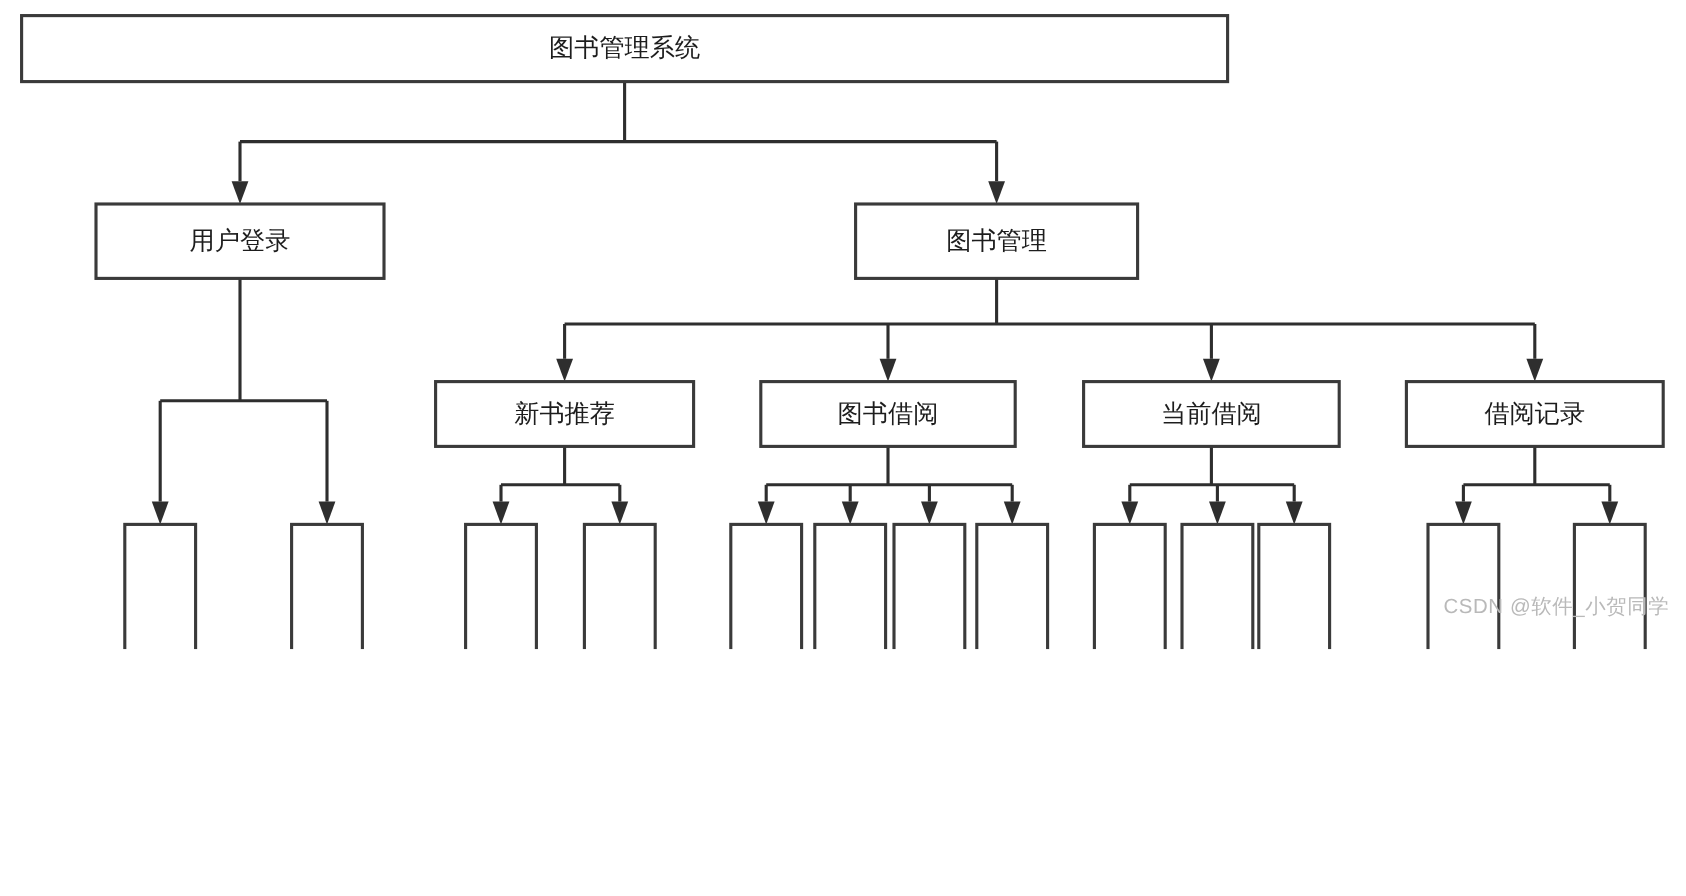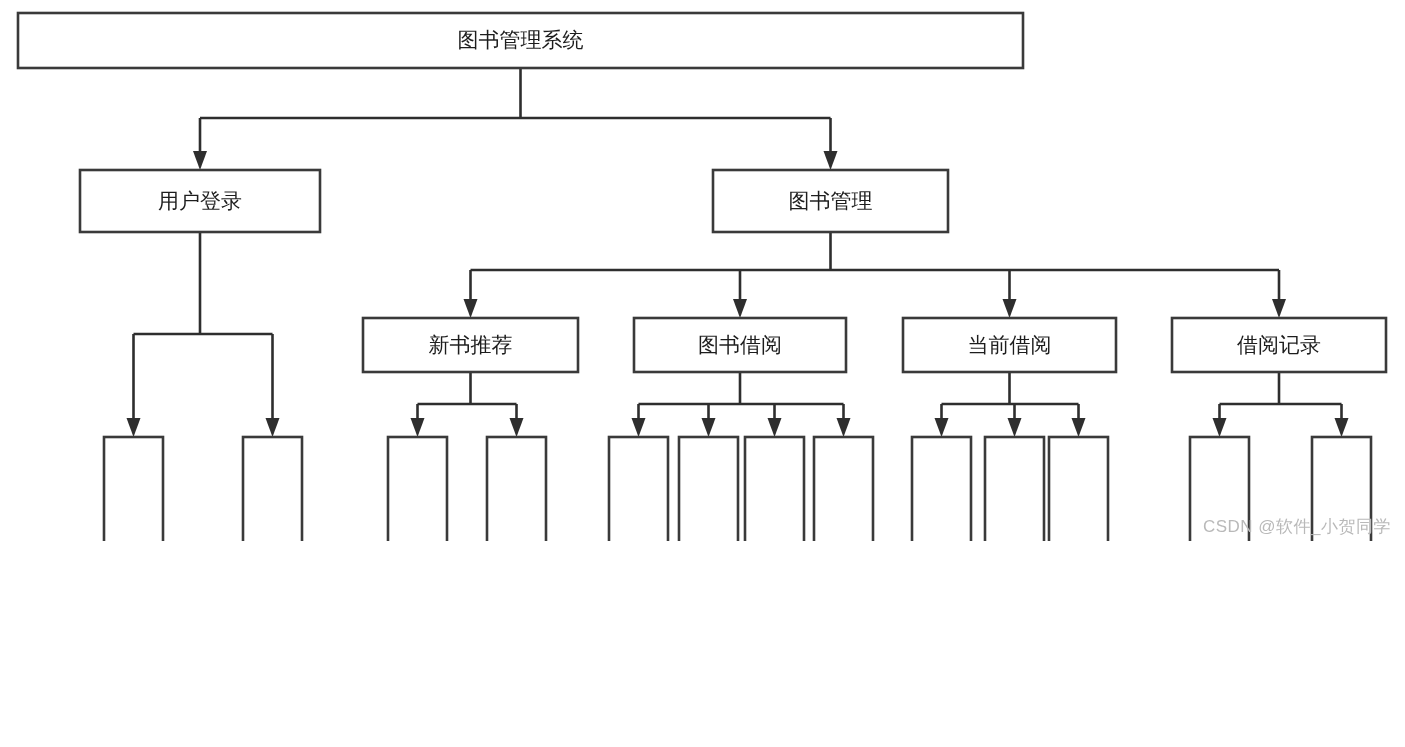--- a/index.html
+++ b/index.html
@@ -67,7 +67,7 @@
   .watermark {
     position: absolute;
     right: 14px;
-    bottom: 3px;
+    bottom: 24px;
     font-family: "Liberation Sans", "DejaVu Sans", sans-serif;
     font-size: 17px;
     color: #b9b9b9;

